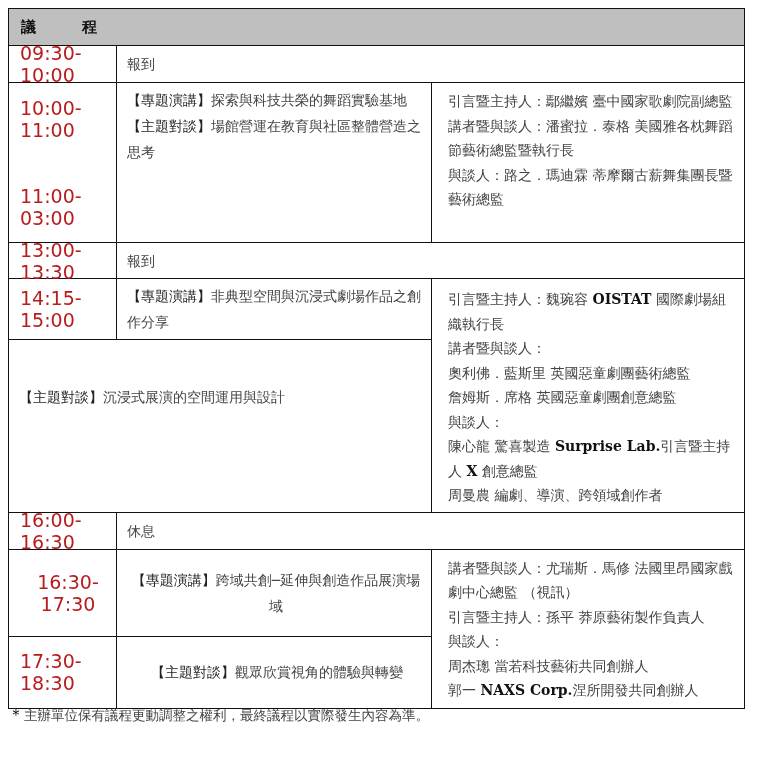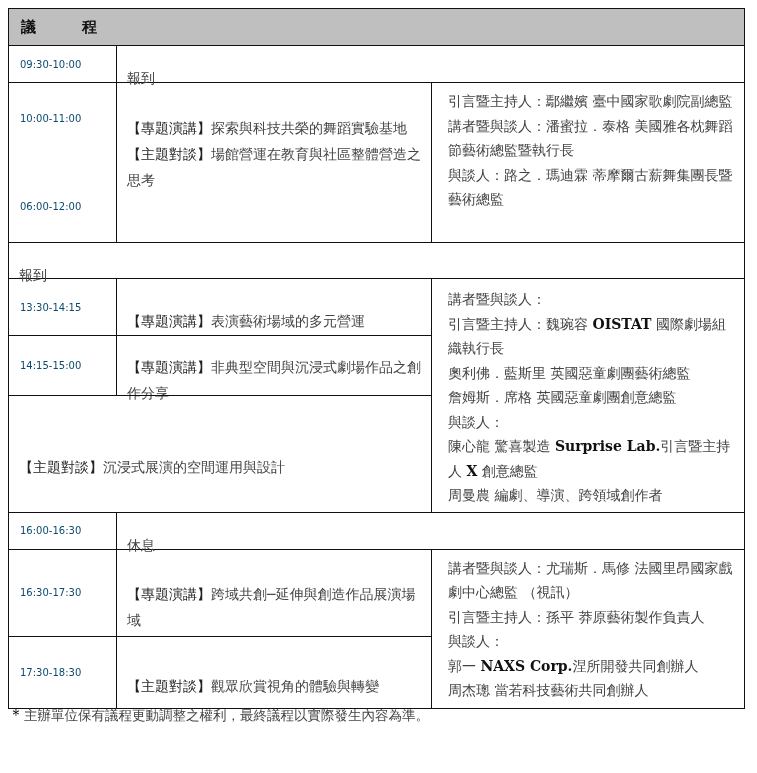--- a/index.html
+++ b/index.html
@@ -12,7 +12,7 @@
   .row { display:flex; border-top:1.3px solid #111; box-sizing:border-box; }
   .time { width:108px; flex:none; border-right:1.3px solid #111; display:flex; align-items:center;
           padding-left:11px; box-sizing:border-box; font-family:"DejaVu Sans", sans-serif;
-          font-size:10px; color:#0c4a6e; }
+          font-size:19px; color:#b91c1c; }
   .topic { flex:1; display:flex; align-items:center; padding-left:10px; padding-right:6px;
            font-size:14px; line-height:26px; color:#444; box-sizing:border-box;margin-top:28px; }
   .topic .tag { color:#222; }

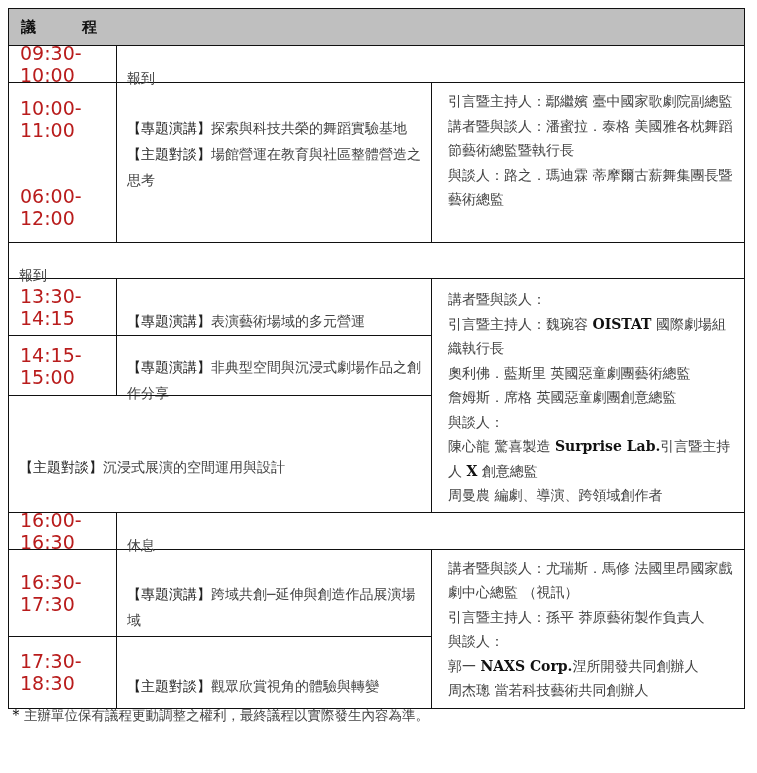--- a/index.html
+++ b/index.html
@@ -14,7 +14,7 @@
           padding-left:11px; box-sizing:border-box; font-family:"DejaVu Sans", sans-serif;
           font-size:19px; color:#b91c1c; }
   .topic { flex:1; display:flex; align-items:center; padding-left:10px; padding-right:6px;
-           font-size:14px; line-height:26px; color:#444; box-sizing:border-box;margin-top:28px; }
+           font-size:14px; line-height:26px; color:#444; box-sizing:border-box; }
   .topic .tag { color:#222; }
   .spk { width:313px; flex:none; border-left:1.3px solid #111; padding:4px 6px 4px 16px;
          box-sizing:border-box; font-size:14px; line-height:24.5px; color:#444; }

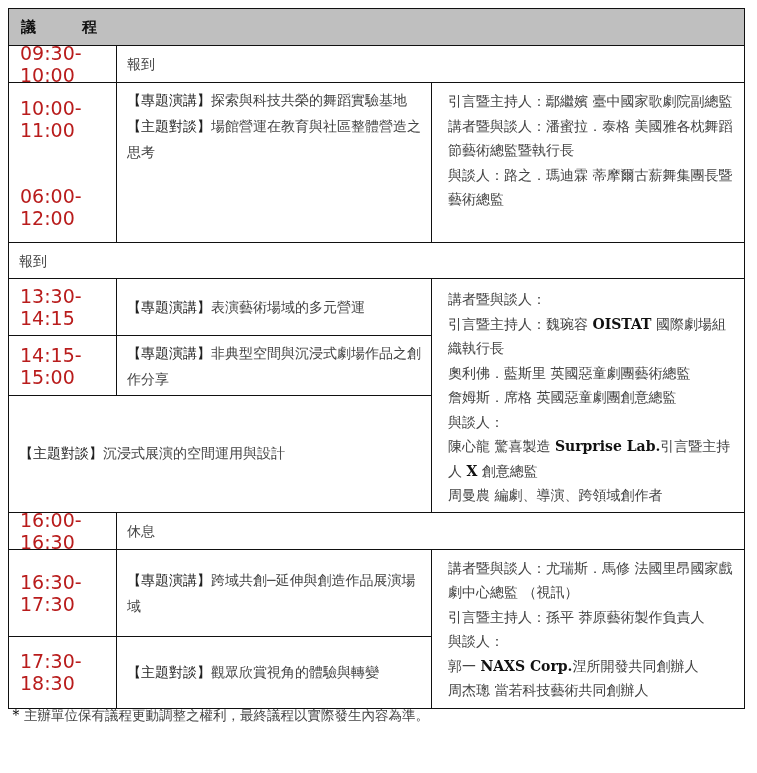--- a/index.html
+++ b/index.html
@@ -44,7 +44,7 @@
     <div class="left" style="flex-direction:row;">
       <div class="time" style="flex-direction:column; align-items:flex-start; justify-content:space-around; padding-top:4px; padding-bottom:4px;gap:25px;">
         <span>10:00-11:00</span>
-        <span>06:00-12:00</span>
+        <span>11:00-03:00</span>
       </div>
       <div class="topic" style="flex-direction:column; align-items:flex-start; justify-content:flex-start; padding-top:4px; padding-bottom:4px;">
         <div><span class="tag">【專題演講】</span><span>探索與科技共榮的舞蹈實驗基地</span></div>

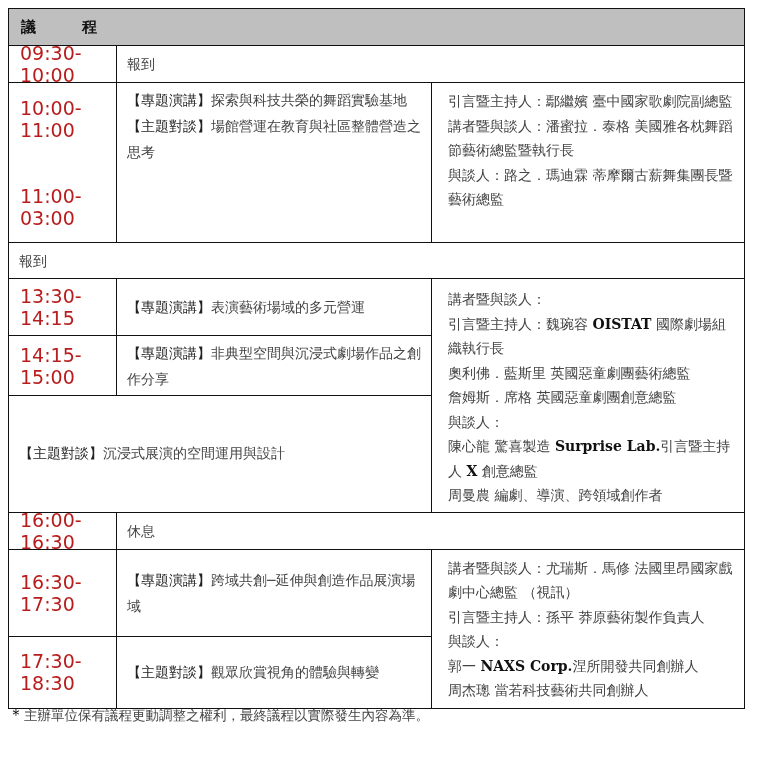--- a/index.html
+++ b/index.html
@@ -59,6 +59,7 @@
   </div>
 
   <div class="row" style="height:36px;">
+    <div class="time">13:00-13:30</div>
     <div class="topic">報到</div>
   </div>
 

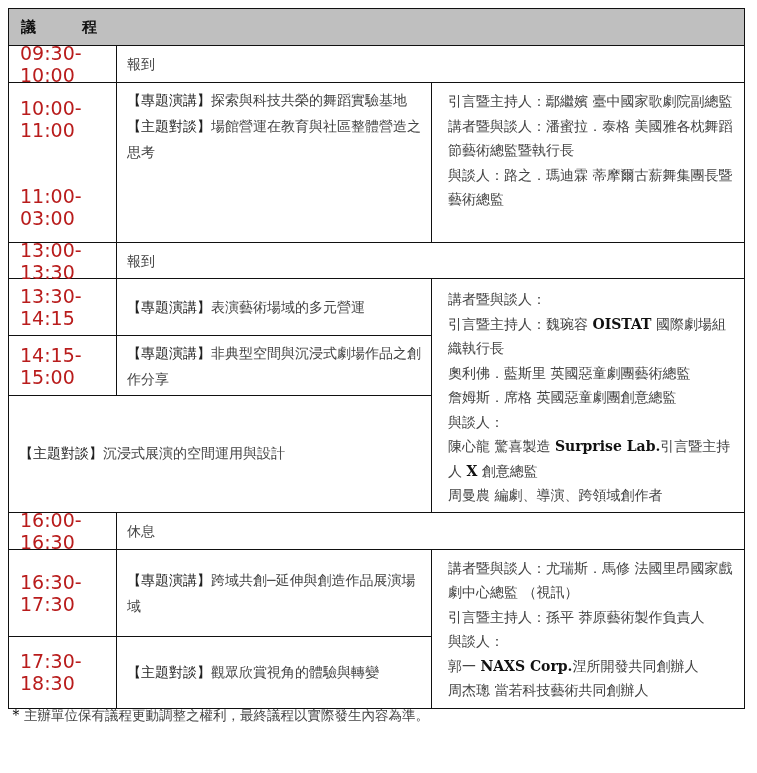--- a/index.html
+++ b/index.html
@@ -65,12 +65,6 @@
 
   <div class="group">
     <div class="left">
-      <div class="row" style="height:56px;">
-        <div class="time">13:30-14:15</div>
-        <div class="topic">
-            <span><span class="tag">【專題演講】</span><span>表演藝術場域的多元營運</span></span>
-          </div>
-      </div>
       <div class="row" style="height:60px;">
         <div class="time">14:15-15:00</div>
         <div class="topic">

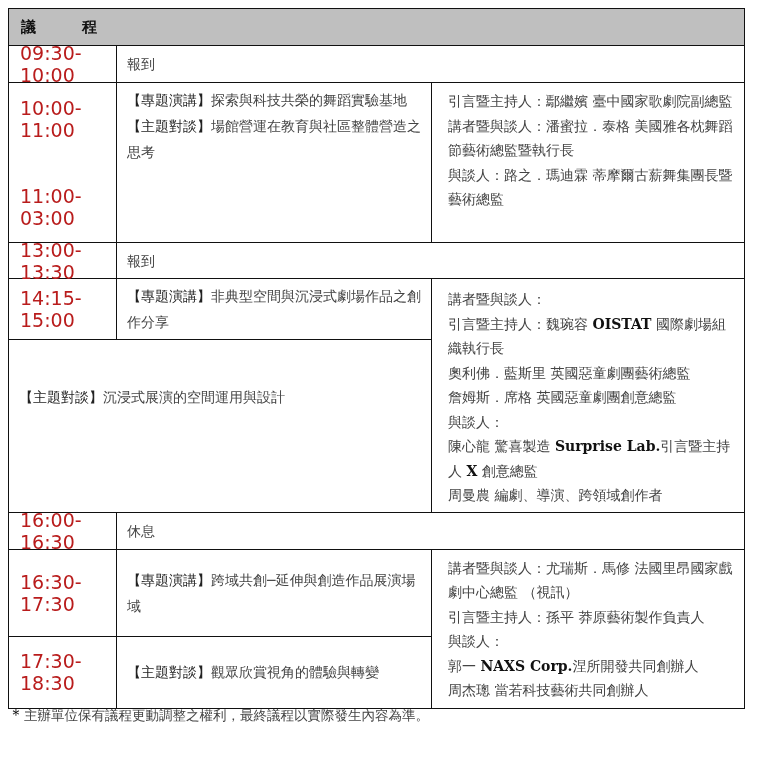--- a/index.html
+++ b/index.html
@@ -78,8 +78,8 @@
       </div>
     </div>
     <div class="spk" style="padding-top:8px;">
+      <div><span>引言暨主持人：魏琬容 </span><b>OISTAT</b><span> 國際劇場組織執行長</span></div>
       <div>講者暨與談人：</div>
-      <div><span>引言暨主持人：魏琬容 </span><b>OISTAT</b><span> 國際劇場組織執行長</span></div>
       <div>奧利佛．藍斯里 英國惡童劇團藝術總監</div>
       <div>詹姆斯．席格 英國惡童劇團創意總監</div>
       <div>與談人：</div>

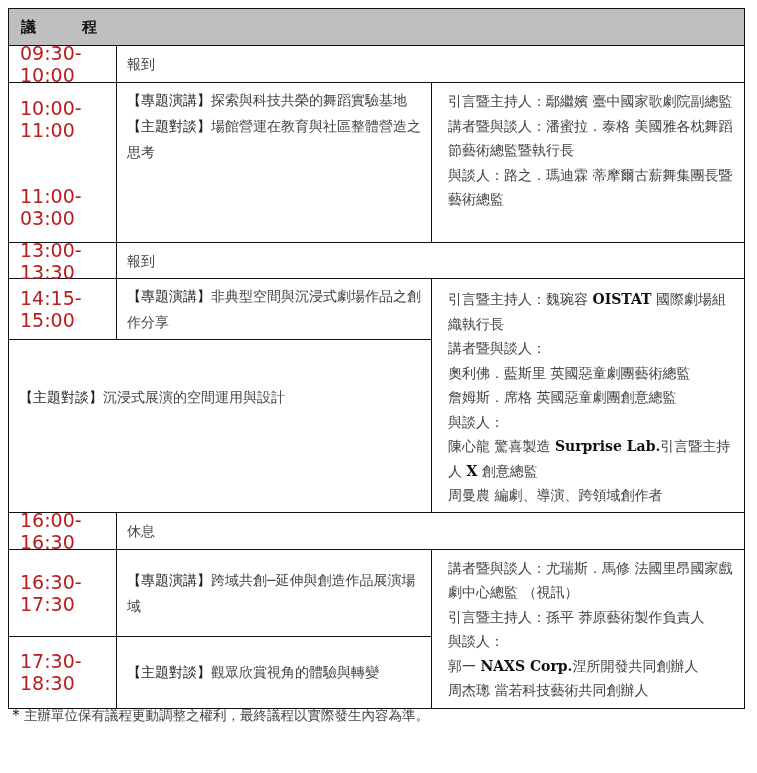--- a/index.html
+++ b/index.html
@@ -95,7 +95,7 @@
 
   <div class="group">
     <div class="left">
-      <div class="row" style="height:86px;">
+      <div class="row" style="height:86px;text-align:center;">
         <div class="time">16:30-17:30</div>
         <div class="topic">
             <span><span class="tag">【專題演講】</span><span>跨域共創─延伸與創造作品展演場域</span></span>

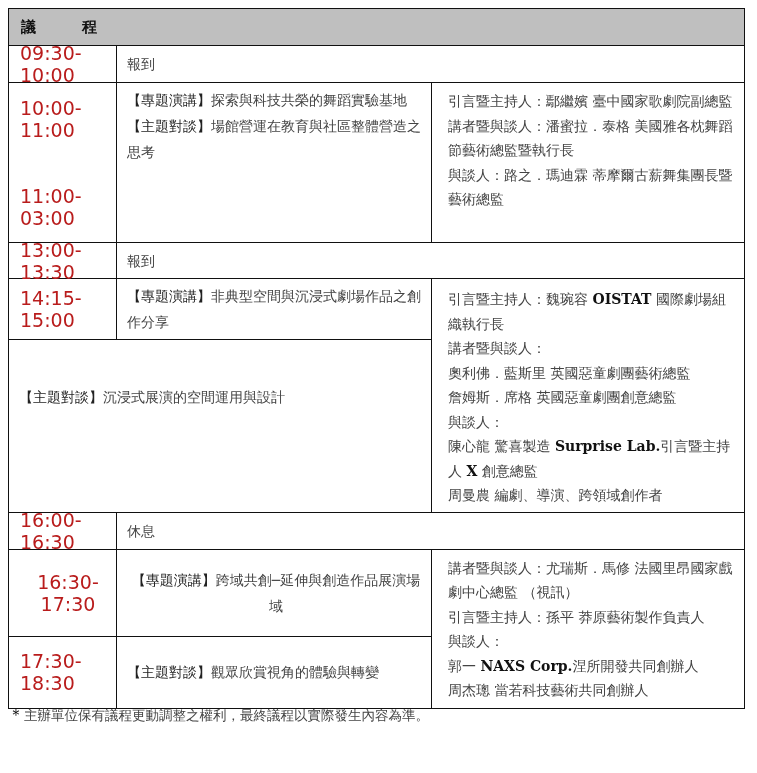--- a/index.html
+++ b/index.html
@@ -101,7 +101,7 @@
             <span><span class="tag">【專題演講】</span><span>跨域共創─延伸與創造作品展演場域</span></span>
           </div>
       </div>
-      <div class="row" style="height:72px;">
+      <div class="row" style="height:72px;gap:24px;">
         <div class="time">17:30-18:30</div>
         <div class="topic">
             <span><span class="tag">【主題對談】</span><span>觀眾欣賞視角的體驗與轉變</span></span>

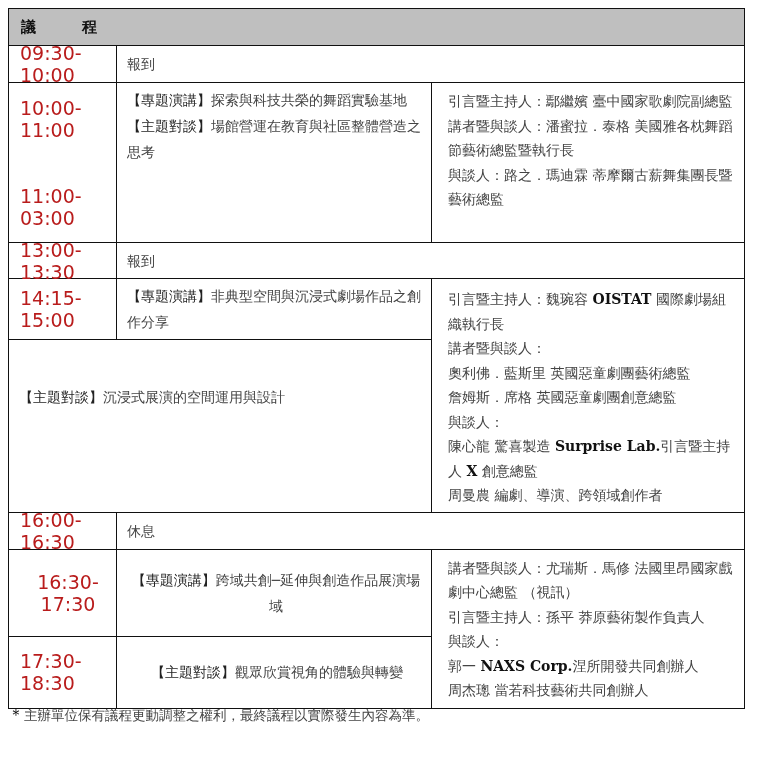--- a/index.html
+++ b/index.html
@@ -112,8 +112,8 @@
       <div>講者暨與談人：尤瑞斯．馬修 法國里昂國家戲劇中心總監 （視訊）</div>
       <div>引言暨主持人：孫平 莽原藝術製作負責人</div>
       <div>與談人：</div>
+      <div>周杰璁 當若科技藝術共同創辦人</div>
       <div><span>郭一 </span><b>NAXS Corp.</b><span>涅所開發共同創辦人</span></div>
-      <div>周杰璁 當若科技藝術共同創辦人</div>
     </div>
   </div>
 </div>

